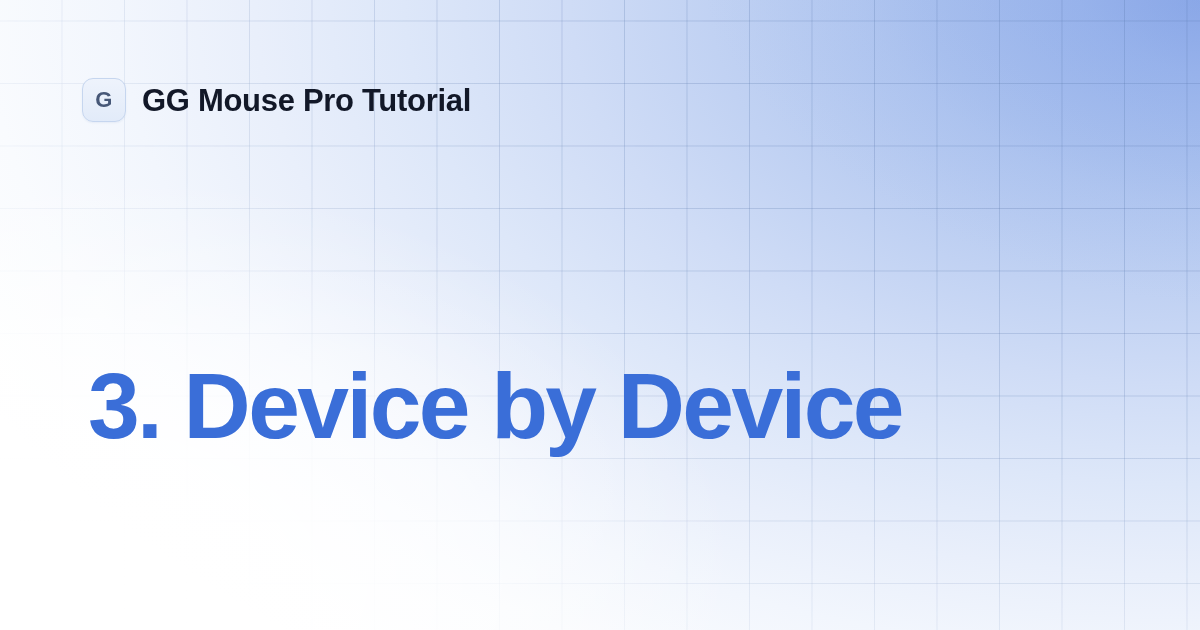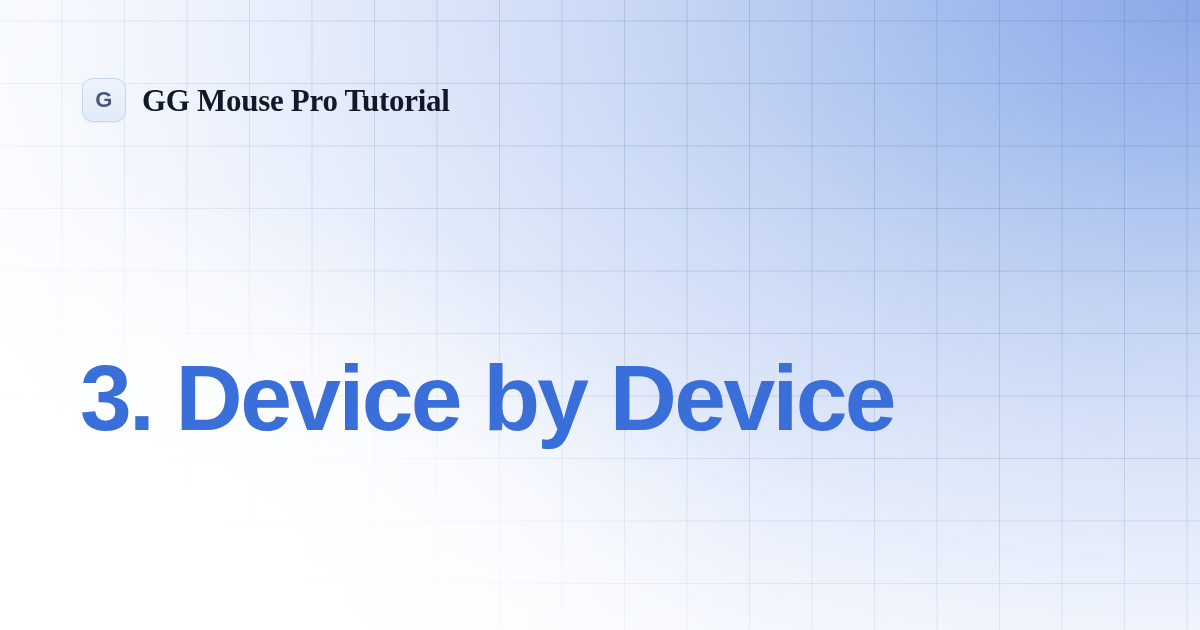--- a/index.html
+++ b/index.html
@@ -144,7 +144,7 @@
   }
 
   .brand-title {
-    font-family: Liberation Serif, serif;
+    font-family: Liberation Sans, sans-serif;
     font-size: 31px;
     font-weight: 700;
     line-height: 1;

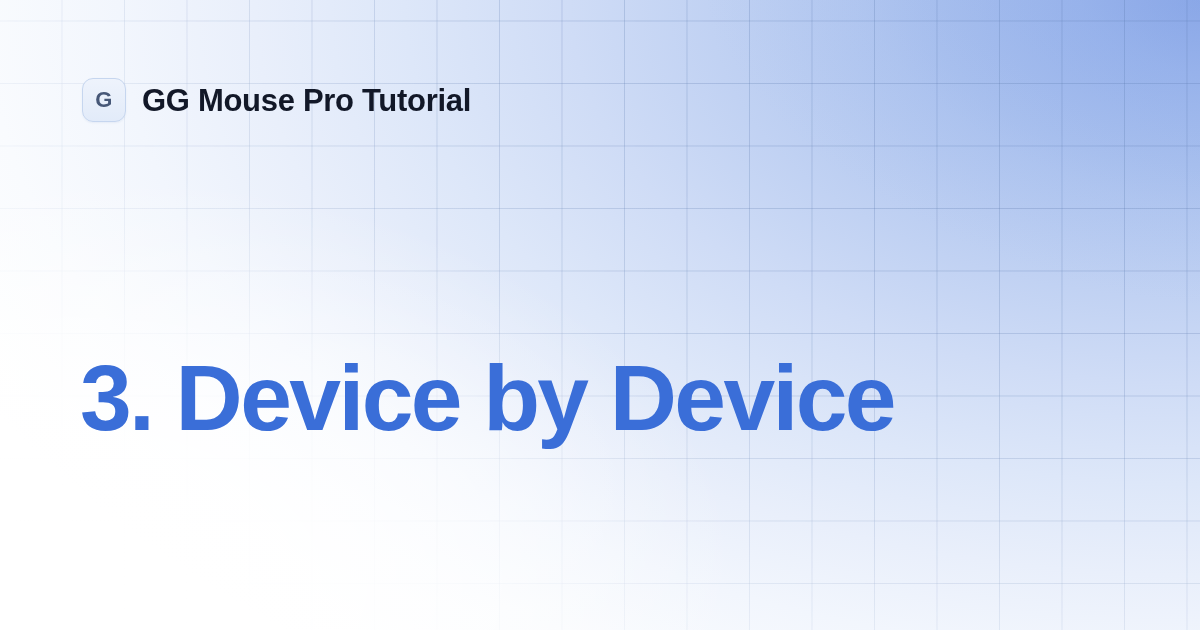--- a/index.html
+++ b/index.html
@@ -158,7 +158,7 @@
     left: 80px;
     top: 352px;
     width: 980px;
-    margin: 0;
+    margin: 8px;
     font-family: "Liberation Sans", sans-serif;
     font-size: 93px;
     font-weight: 700;

